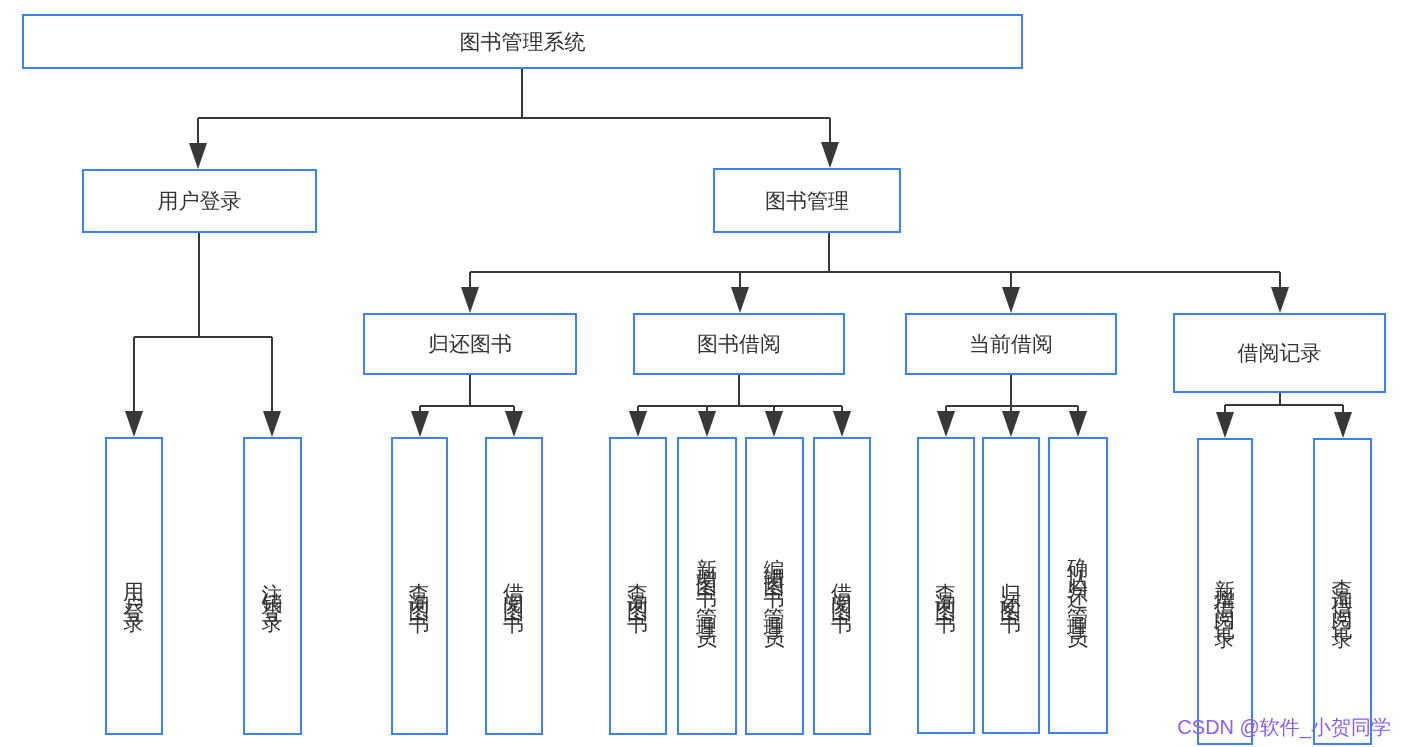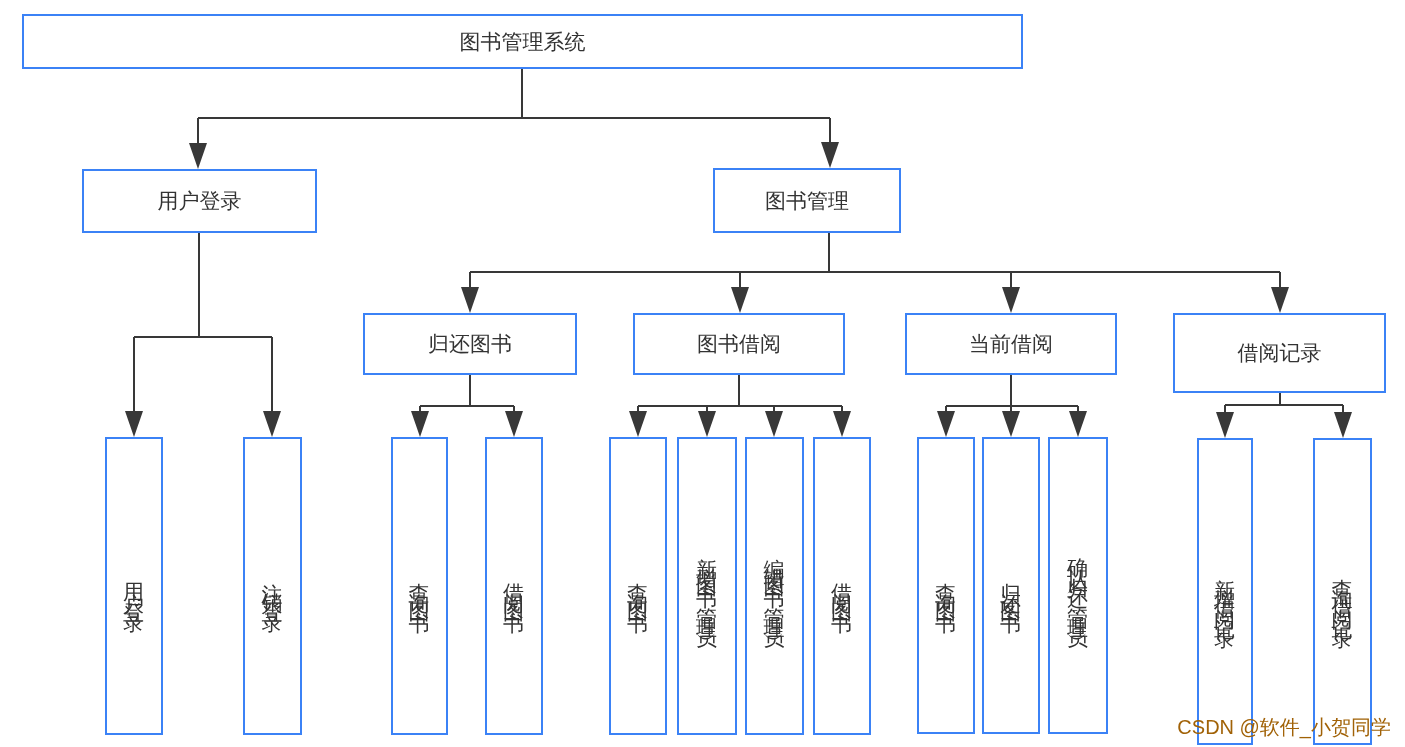--- a/index.html
+++ b/index.html
@@ -41,7 +41,7 @@
     right: 14px;
     top: 714px;
     font-size: 20px;
-    color: #a16207;
+    color: #8b5cf6;
     white-space: nowrap;
     z-index: 5;
   }

